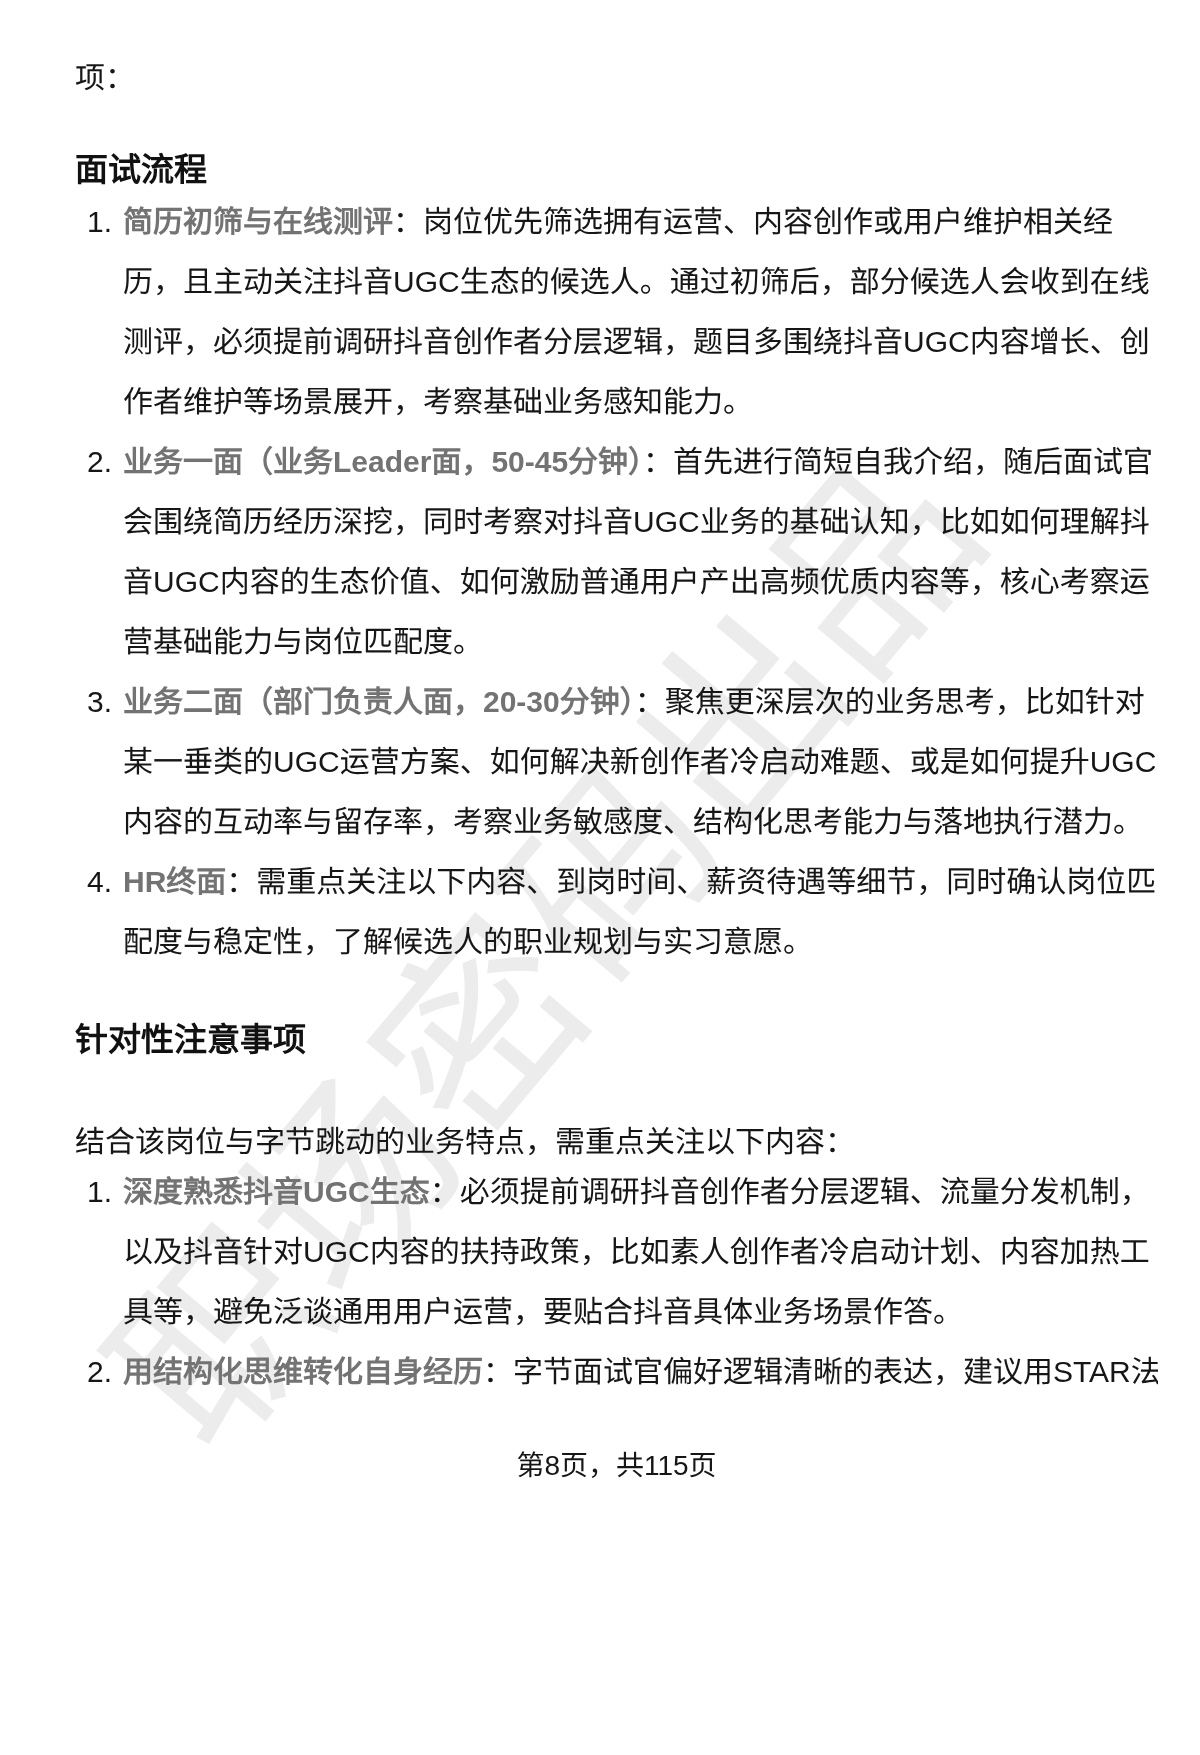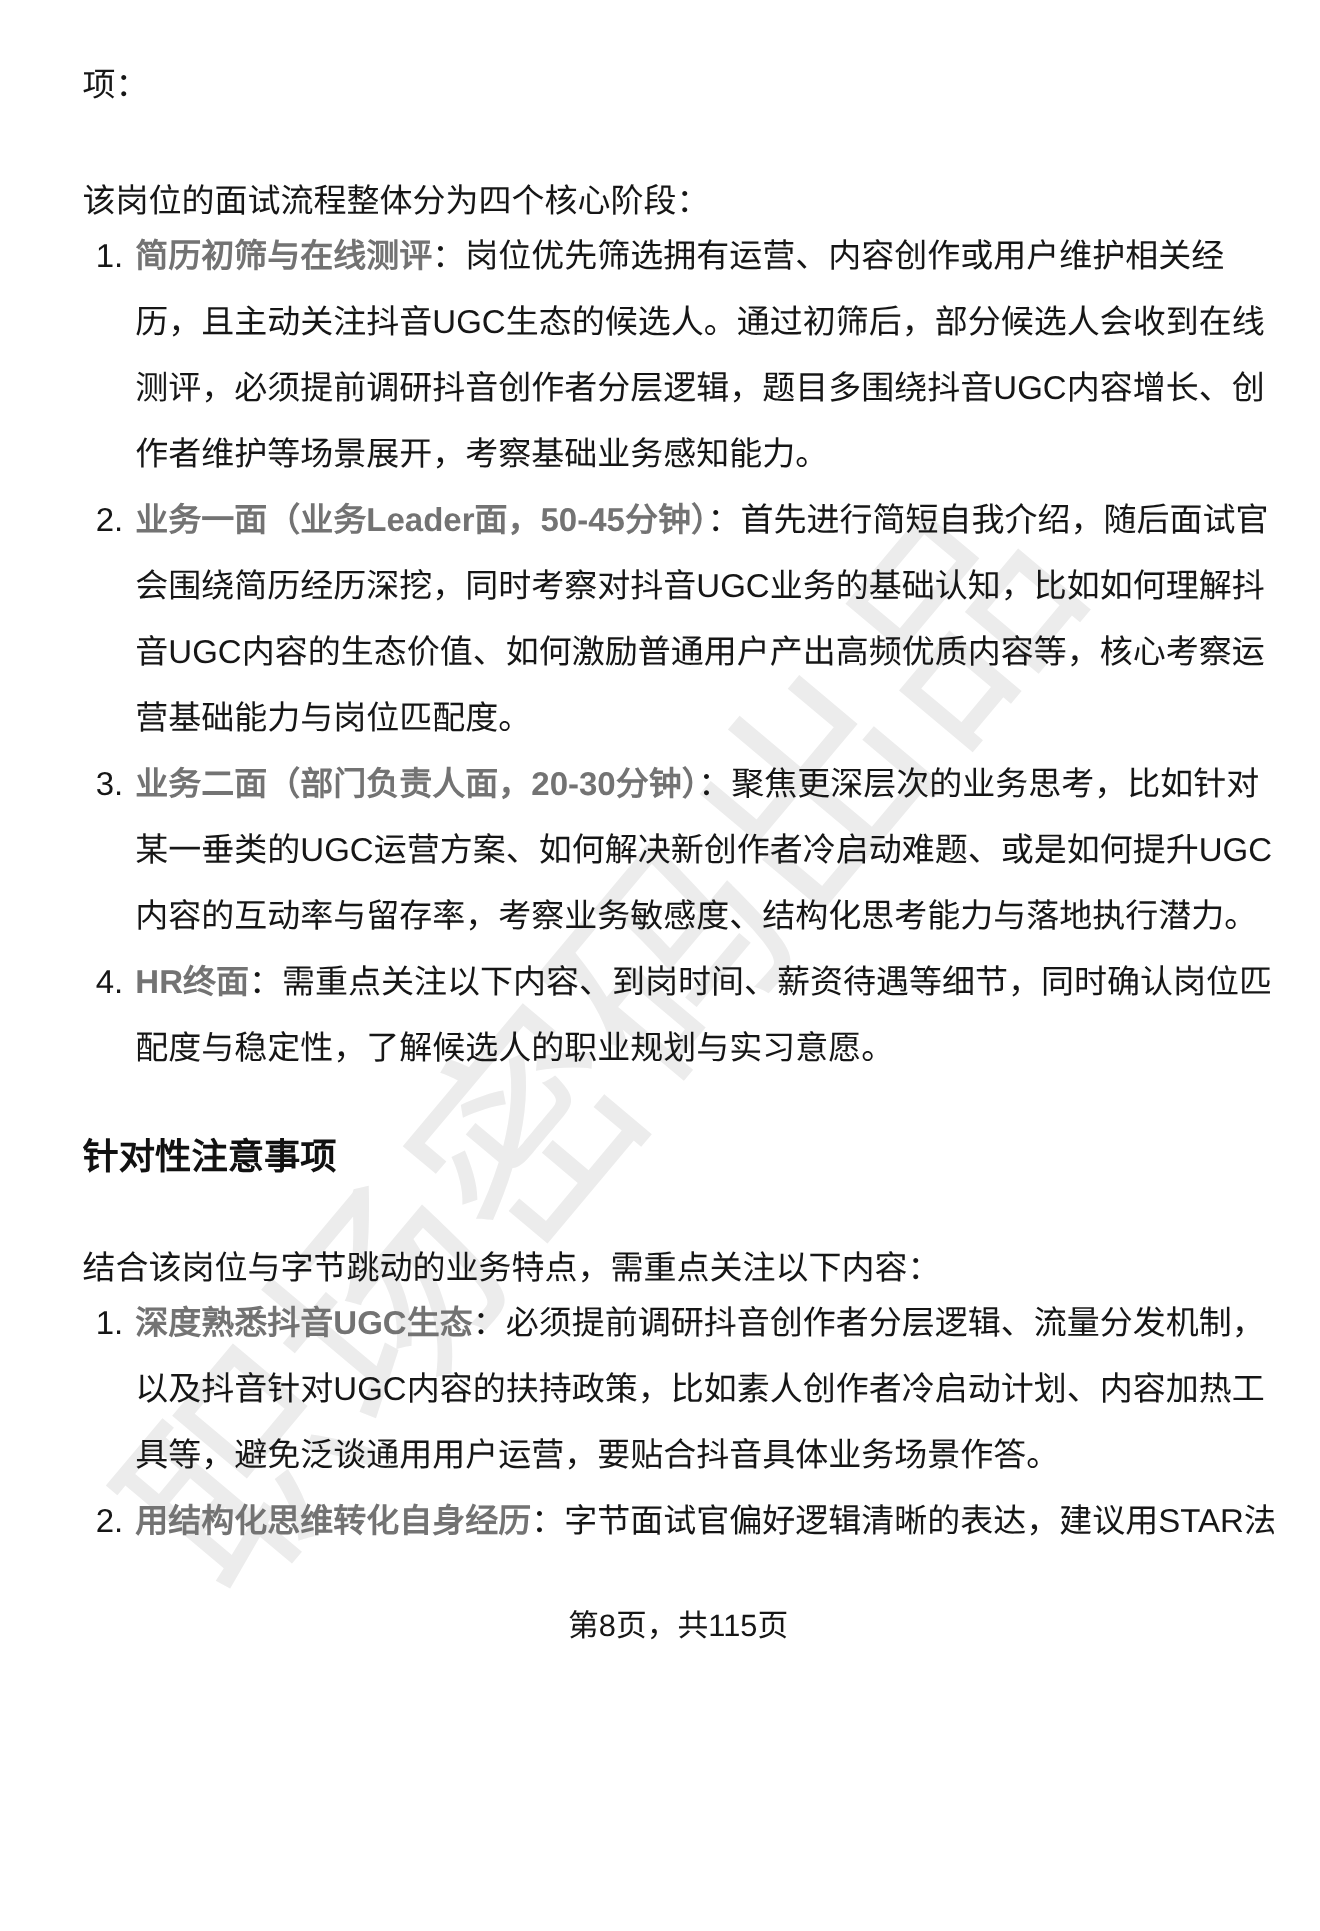--- a/index.html
+++ b/index.html
@@ -75,6 +75,7 @@
 
     <p class="cont-line">项：</p>
 
+    <h2 class="h2-first">面试流程</h2>
 
     <p class="intro intro-1">该岗位的面试流程整体分为四个核心阶段：</p>
 

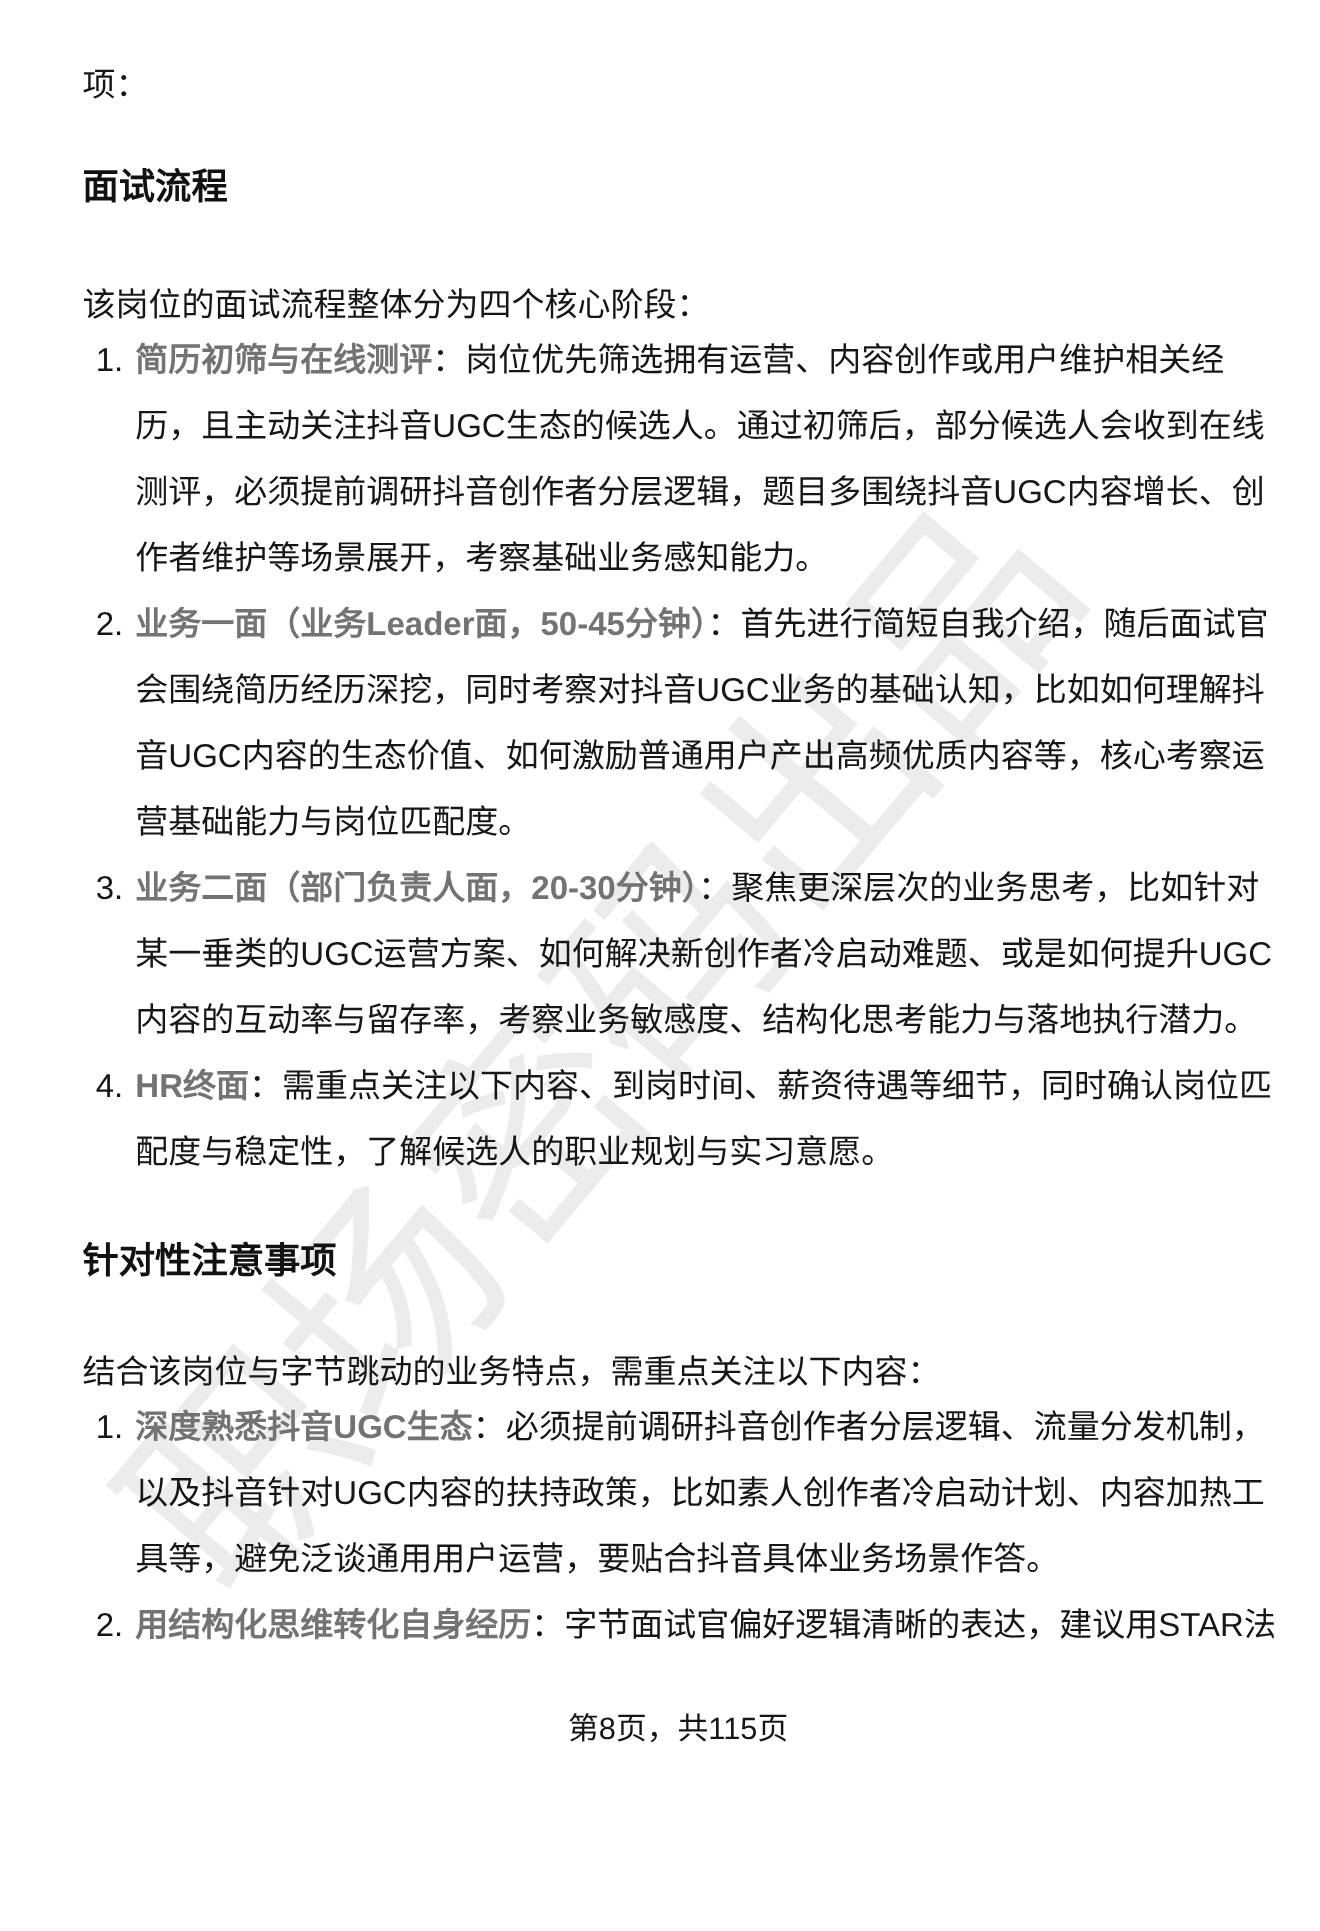--- a/index.html
+++ b/index.html
@@ -77,7 +77,6 @@
 
     <h2 class="h2-first">面试流程</h2>
 
-    <p class="intro intro-1">该岗位的面试流程整体分为四个核心阶段：</p>
 
     <ol class="steps steps-1">
       <li class="item">

